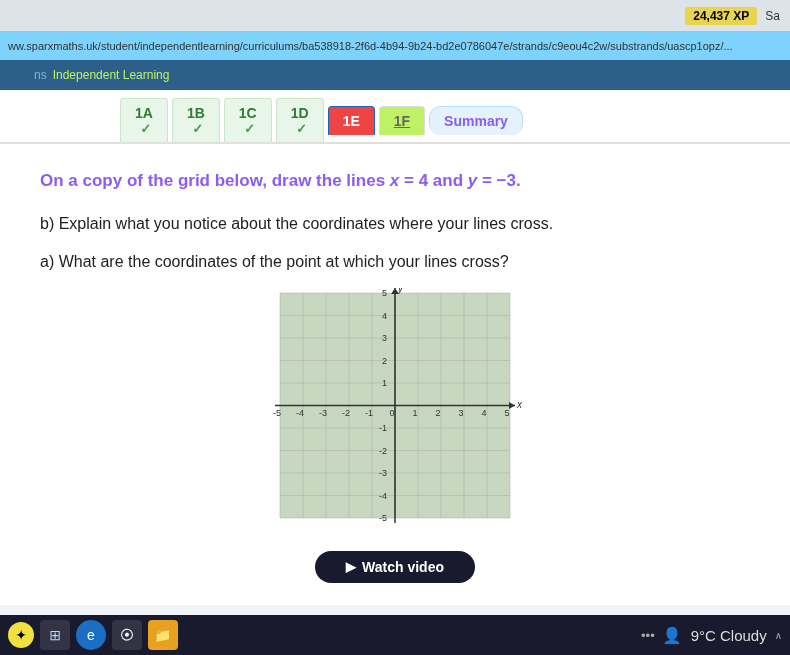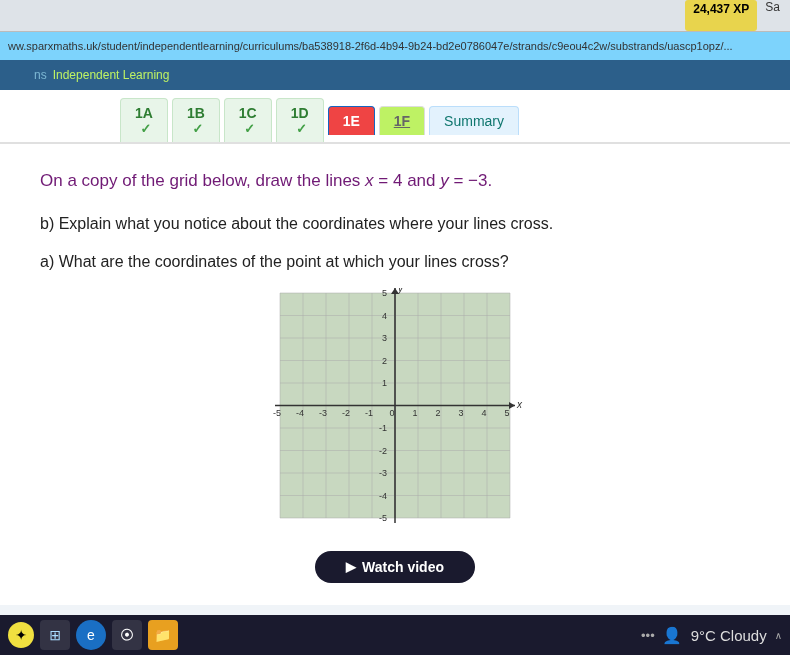--- a/index.html
+++ b/index.html
@@ -17,6 +17,7 @@
       background: #dee3e8;
       height: 32px;
       display: flex;
+      align-items: center;
       justify-content: flex-end;
       padding: 0 10px;
       font-size: 12px;

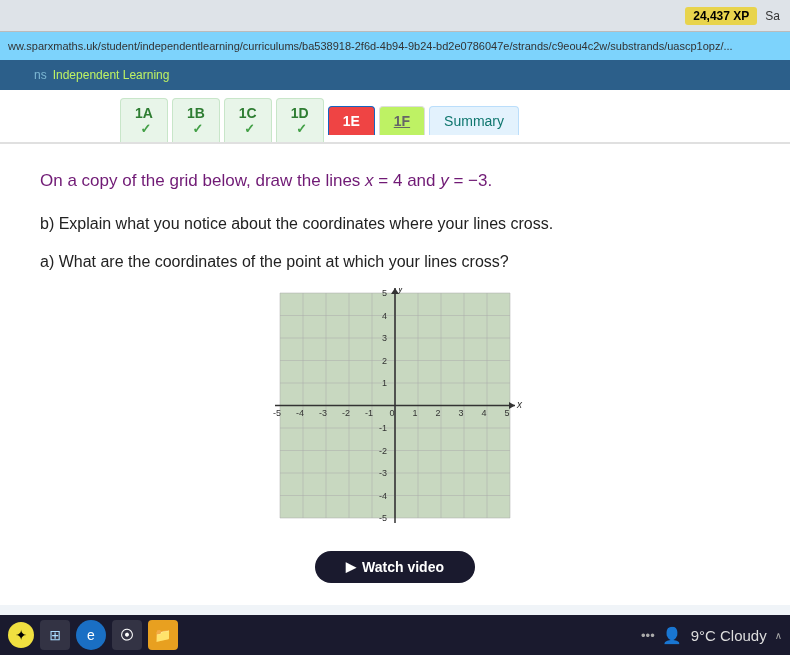--- a/index.html
+++ b/index.html
@@ -105,9 +105,10 @@
 
     .tab-summary {
       background: #e3f2fd;
-      color: #0f766e;
+      color: #8b5cf6;
       border-color: #bbdefb;
-      font-weight: 400;
+      font-weight: 700;
+      border-radius: 12px;
     }
 
     

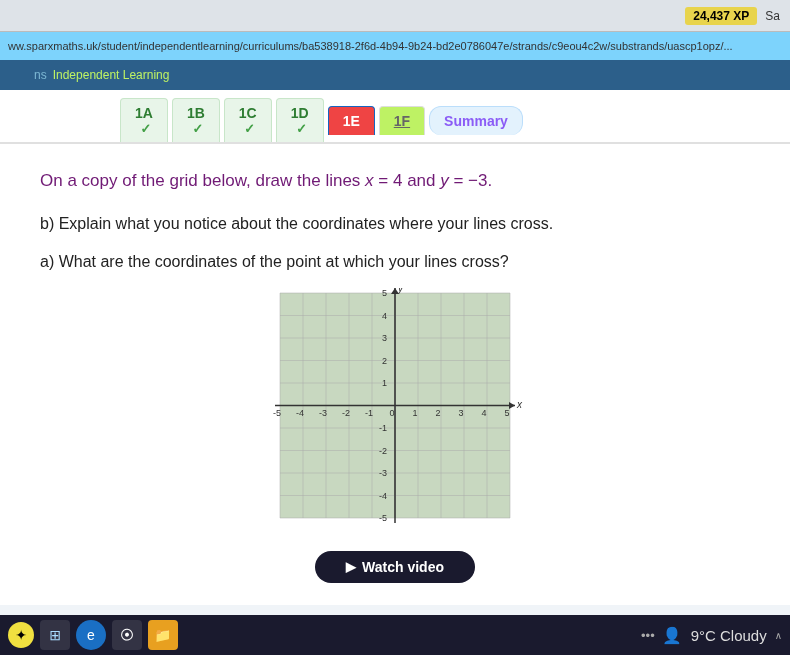--- a/index.html
+++ b/index.html
@@ -121,9 +121,10 @@
 
     .question-text {
       font-size: 17px;
-      color: #701a75;
+      color: #8b5cf6;
       margin-bottom: 18px;
       line-height: 1.5;
+      font-weight: bold;
     }
 
     .question-part {

